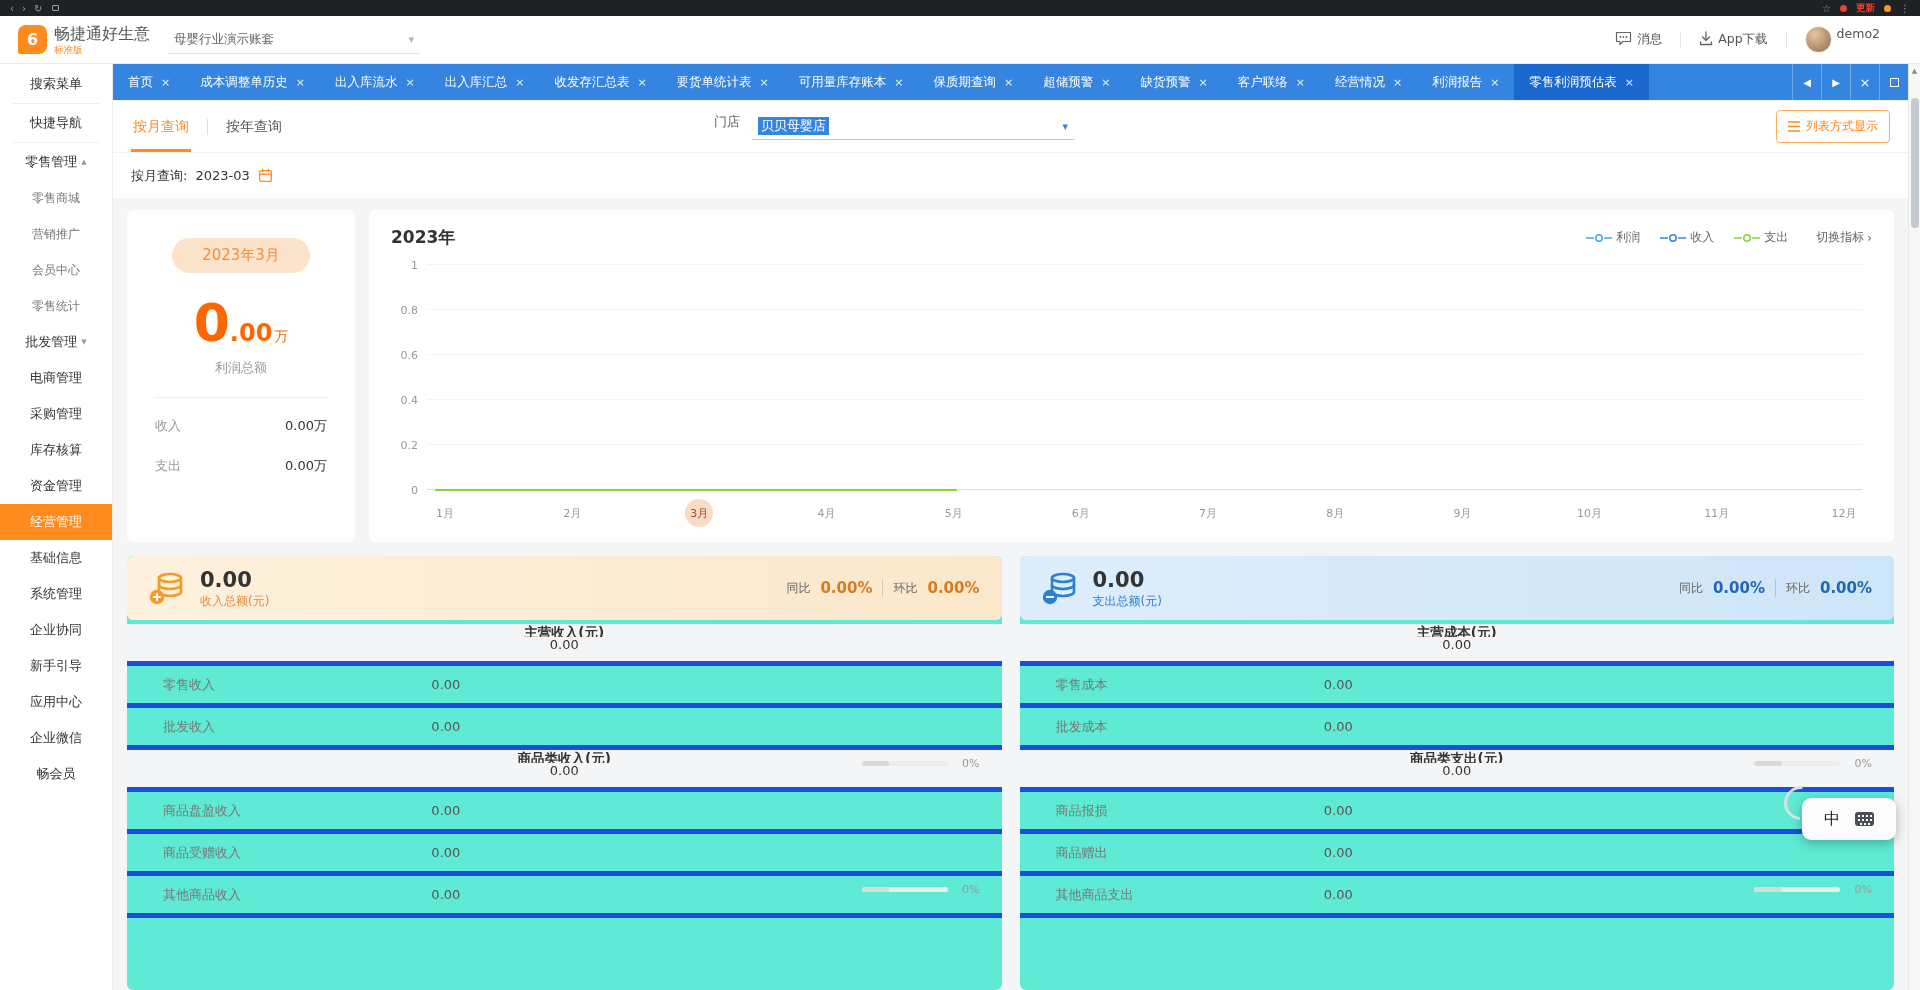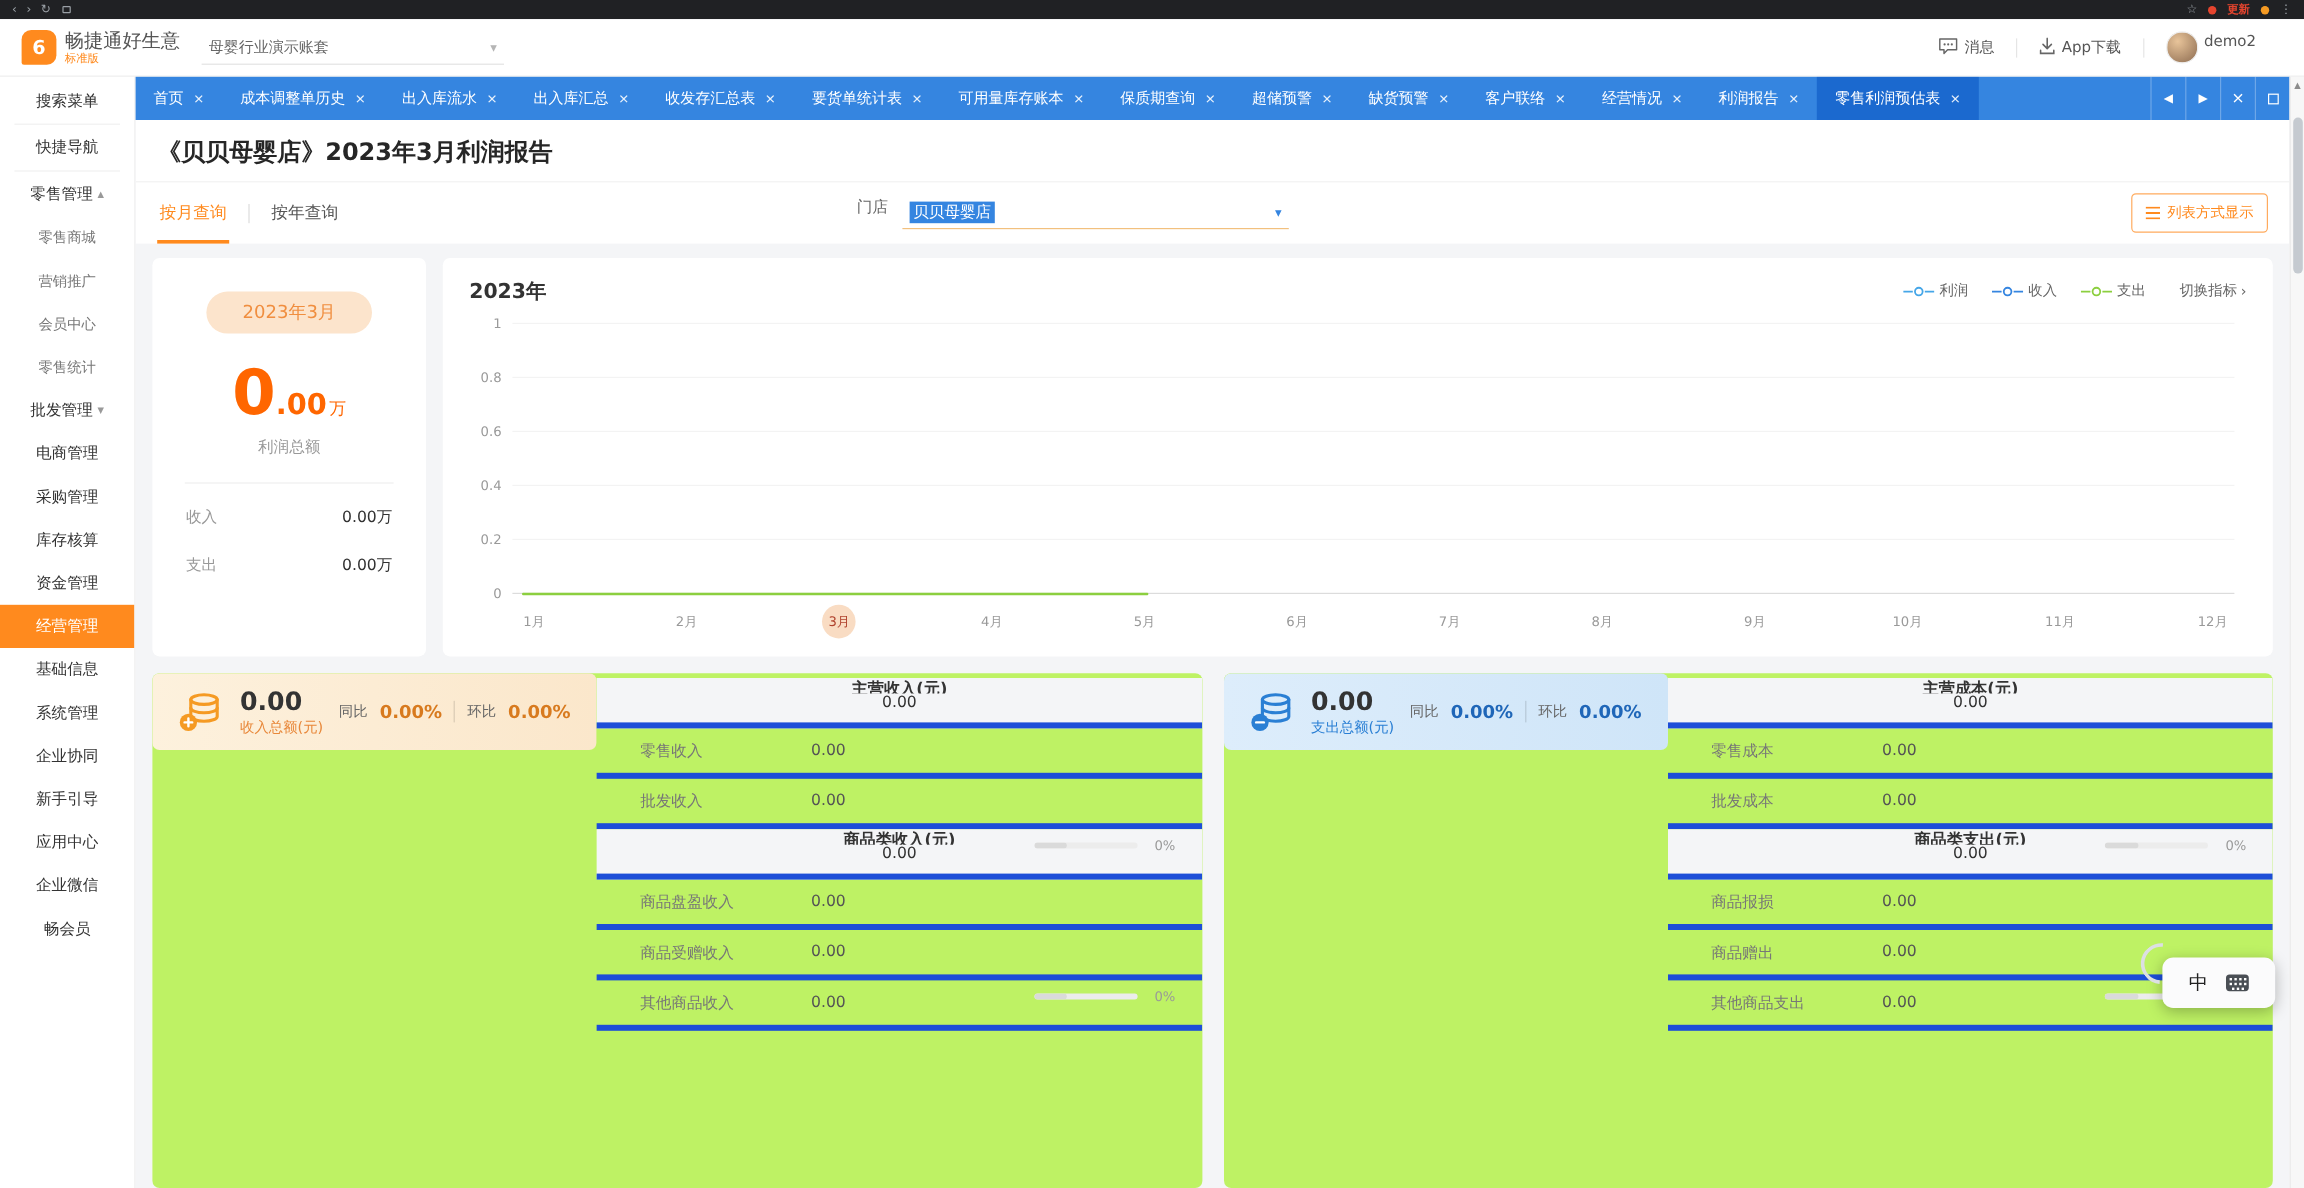--- a/index.html
+++ b/index.html
@@ -338,7 +338,6 @@
 
       <div class="content">
         <div class="panel-top">
-          <div class="page-title">《贝贝母婴店》2023年3月利润报告</div>
           <div class="query-row">
             <div class="qtab active">按月查询</div>
             <div class="qdiv"></div>

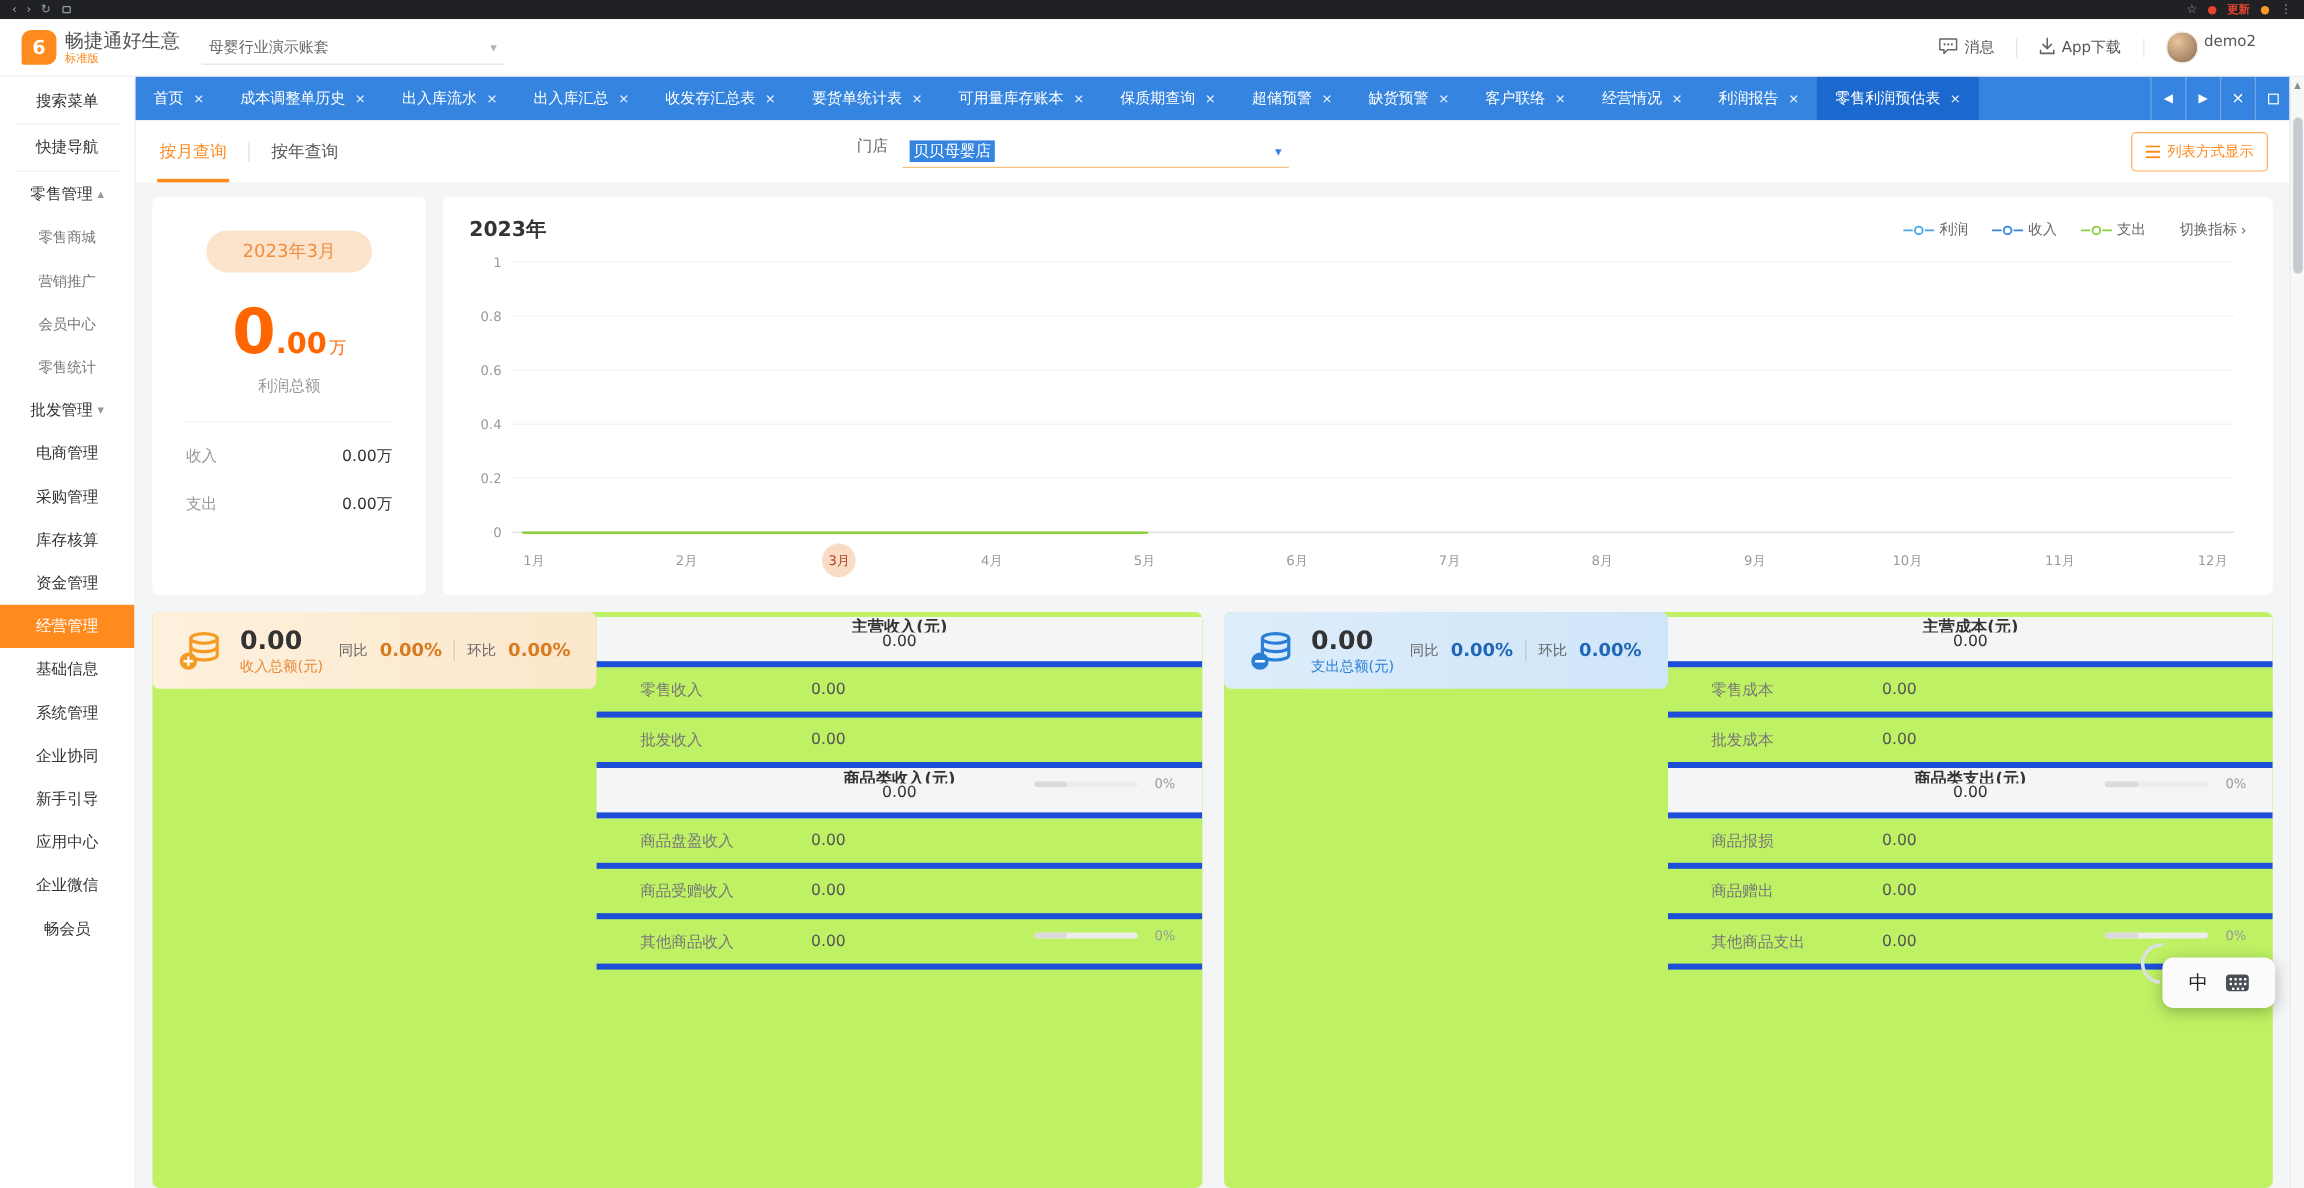--- a/index.html
+++ b/index.html
@@ -356,6 +356,15 @@
               <span>列表方式显示</span>
             </button>
           </div>
+          <div class="filter-row">
+            <span>按月查询:</span>
+            <span class="filter-val">2023-03</span>
+            <svg width="15" height="15" viewBox="0 0 16 16">
+                <rect x="1.8" y="2.8" width="12.4" height="11.4" rx="1.5" fill="none" stroke="#ff8a1e" stroke-width="1.4"></rect>
+                <path d="M1.8 6.6h12.4" stroke="#ff8a1e" stroke-width="1.4"></path>
+                <path d="M5 1.2v3M11 1.2v3" stroke="#ff8a1e" stroke-width="1.4" stroke-linecap="round"></path>
+              </svg>
+          </div>
         </div>
 
         <div class="cards-row">

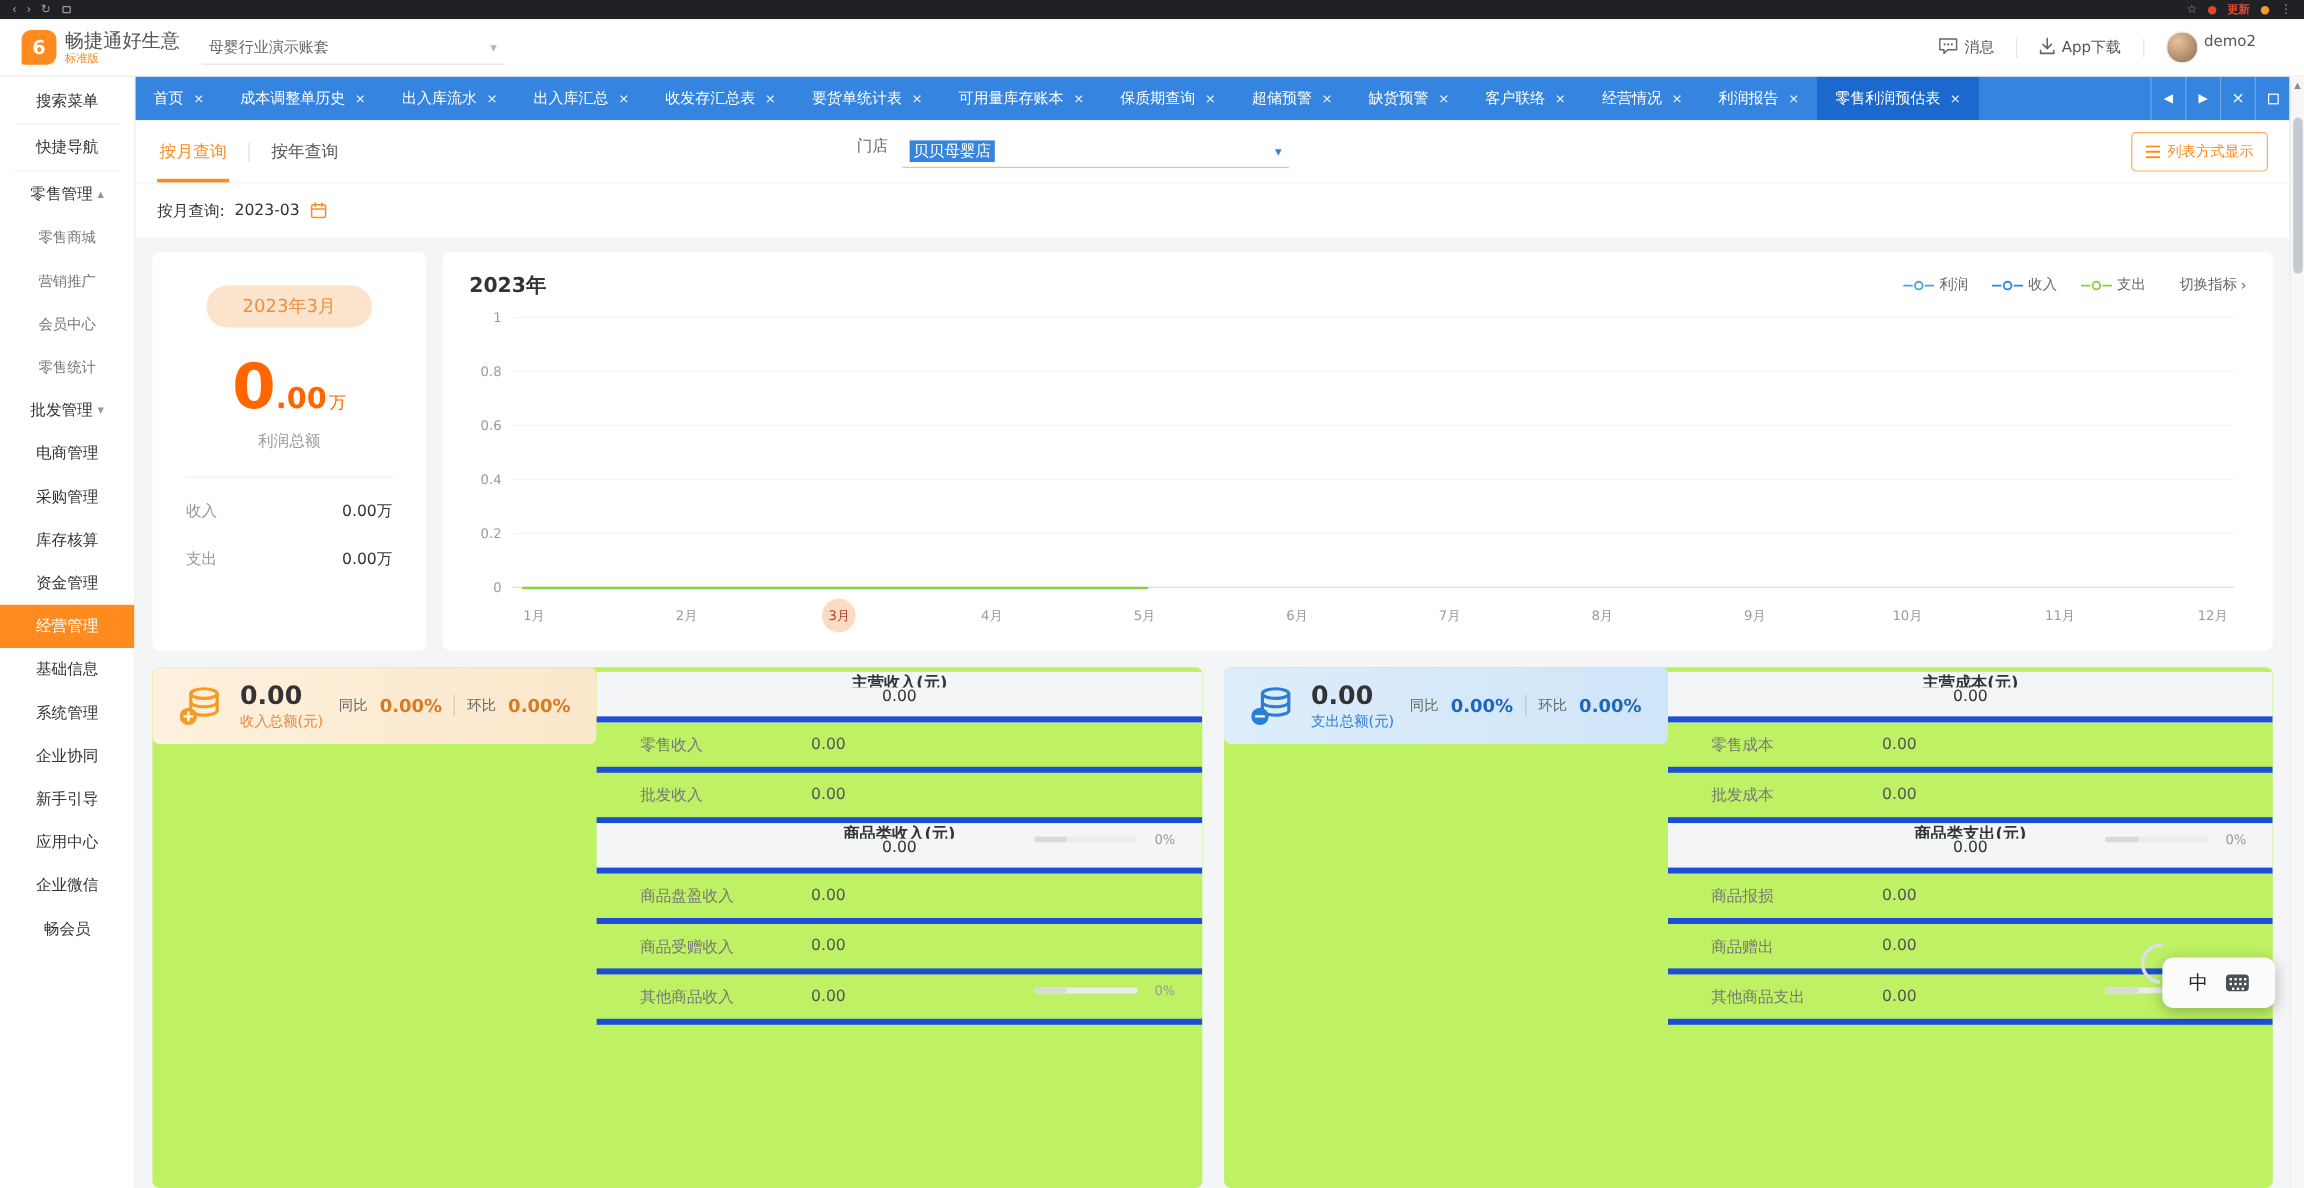--- a/index.html
+++ b/index.html
@@ -101,7 +101,7 @@
 
 
 .tables-row{display:flex;gap:18px;margin:14px 14px 0;flex:1;min-height:0}
-.tcol{flex:1;background:#bef264;border-radius:6px;display:flex;overflow:hidden;min-width:0}
+.tcol{flex:1;background:#5eead4;border-radius:6px;display:flex;flex-direction:column;overflow:hidden;min-width:0}
 .stat-card{height:64px;border-radius:6px;display:flex;align-items:center;padding:0 22px;gap:13px;flex:0 0 auto}
 .stat-card.income{background:linear-gradient(90deg,#fdf1dd,#fbe7cb)}
 .stat-card.expense{background:linear-gradient(90deg,#ddedfb,#cfe5f8)}

